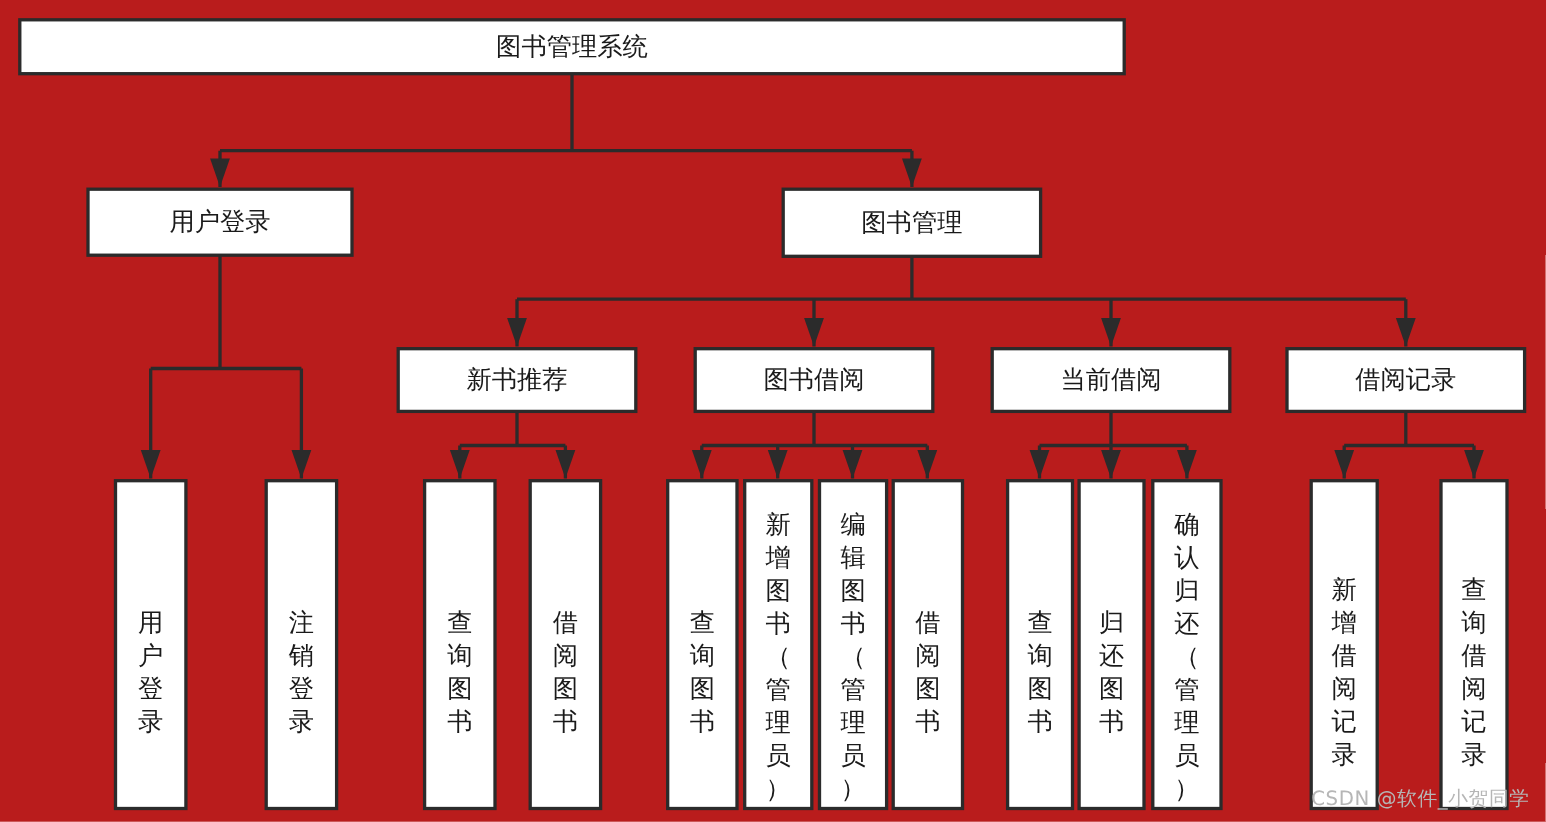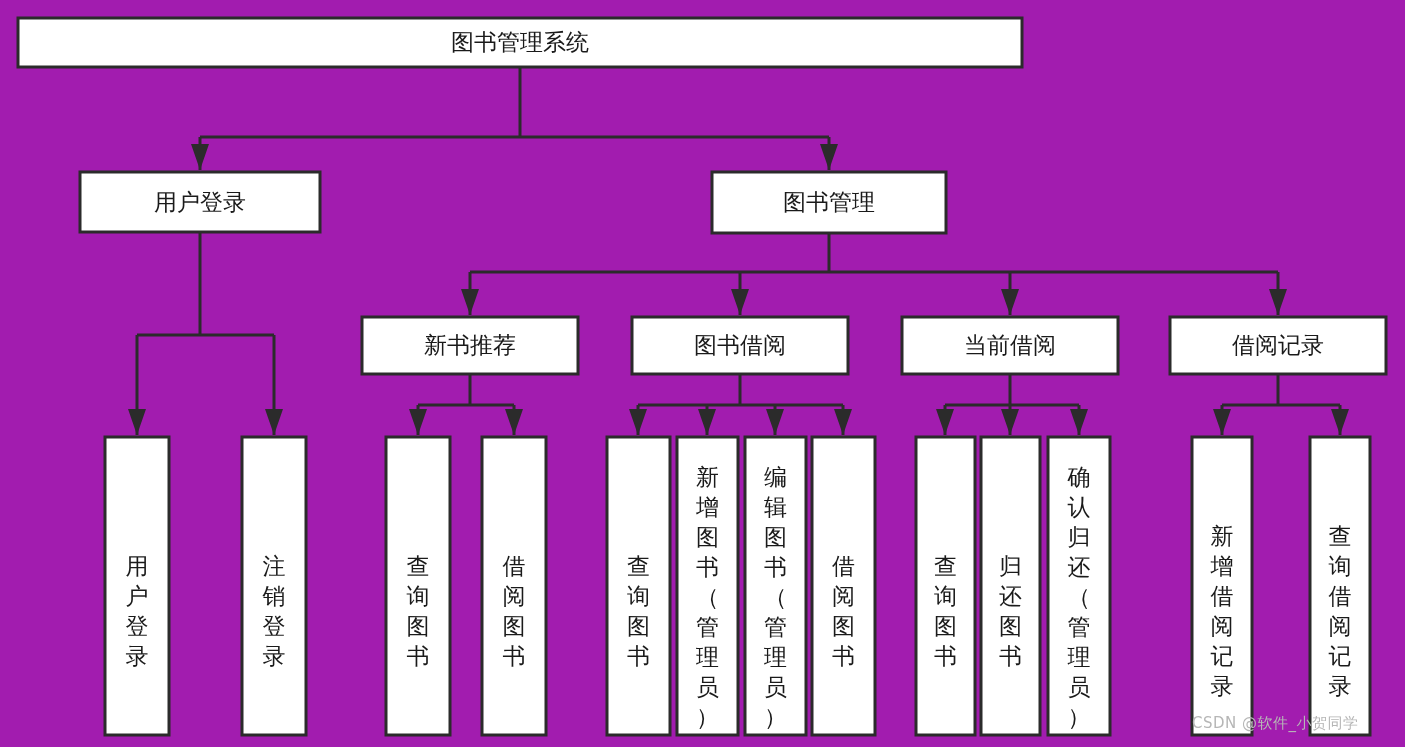--- a/index.html
+++ b/index.html
@@ -7,7 +7,7 @@
     font-family:"DejaVu Sans","Liberation Sans",sans-serif;
     width:1405px;height:747px;overflow:hidden;
   }
-  #diagram-root{position:relative;width:1405px;height:747px;background:#a21caf;}
+  #diagram-root{position:relative;width:1405px;height:747px;background:#b91c1c;}
   svg#tree{position:absolute;left:0;top:0;width:1405px;height:747px;display:block;}
   .node-box{fill:#ffffff;stroke:#2b2b2b;stroke-width:3;}
   .conn{stroke:#2b2b2b;stroke-width:3;fill:none;stroke-linecap:butt;}

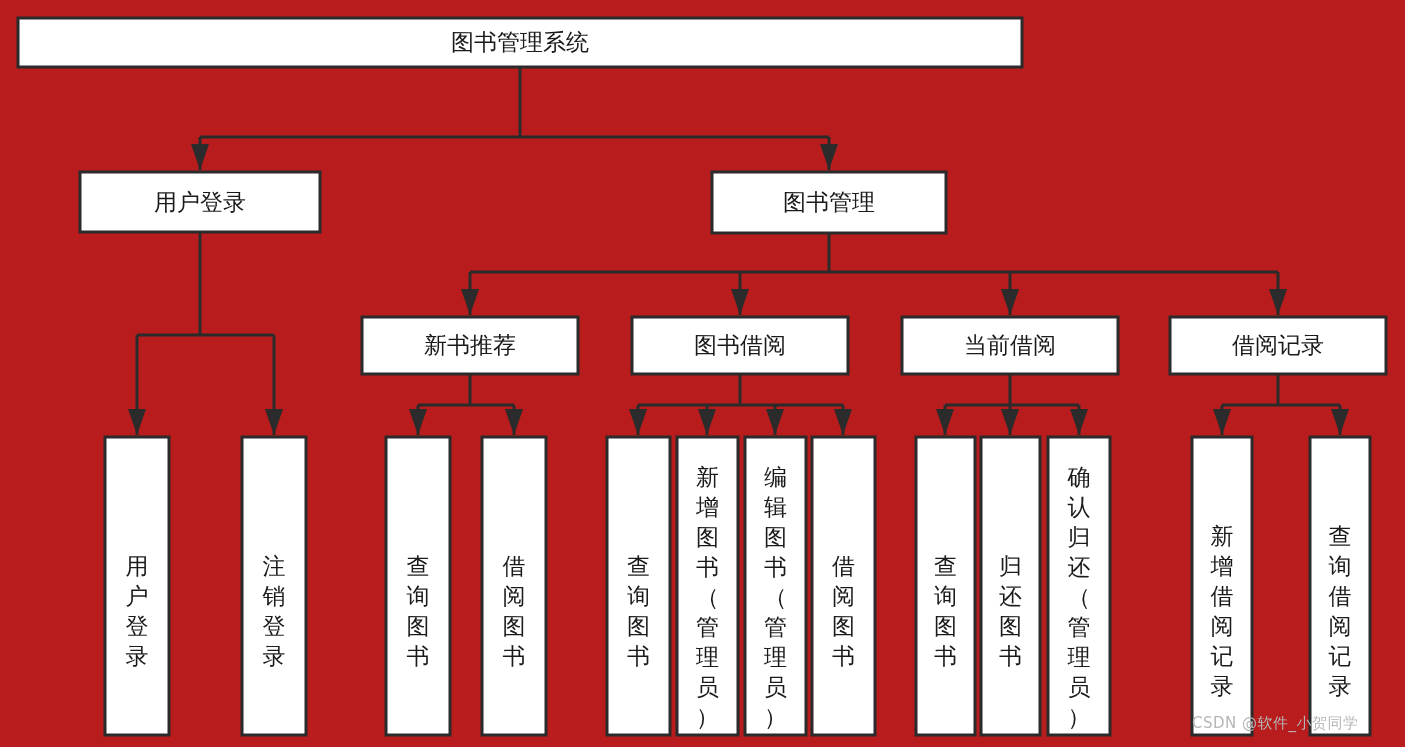--- a/index.html
+++ b/index.html
@@ -25,7 +25,7 @@
   .watermark{
     position:absolute;
     font-family:"DejaVu Sans","Liberation Sans",sans-serif;
-    font-size:15px;color:#b6b6b6;white-space:nowrap;
+    font-size:18px;color:#b6b6b6;white-space:nowrap;
     letter-spacing:0.5px;
     left:1192px;top:714px;
   }

